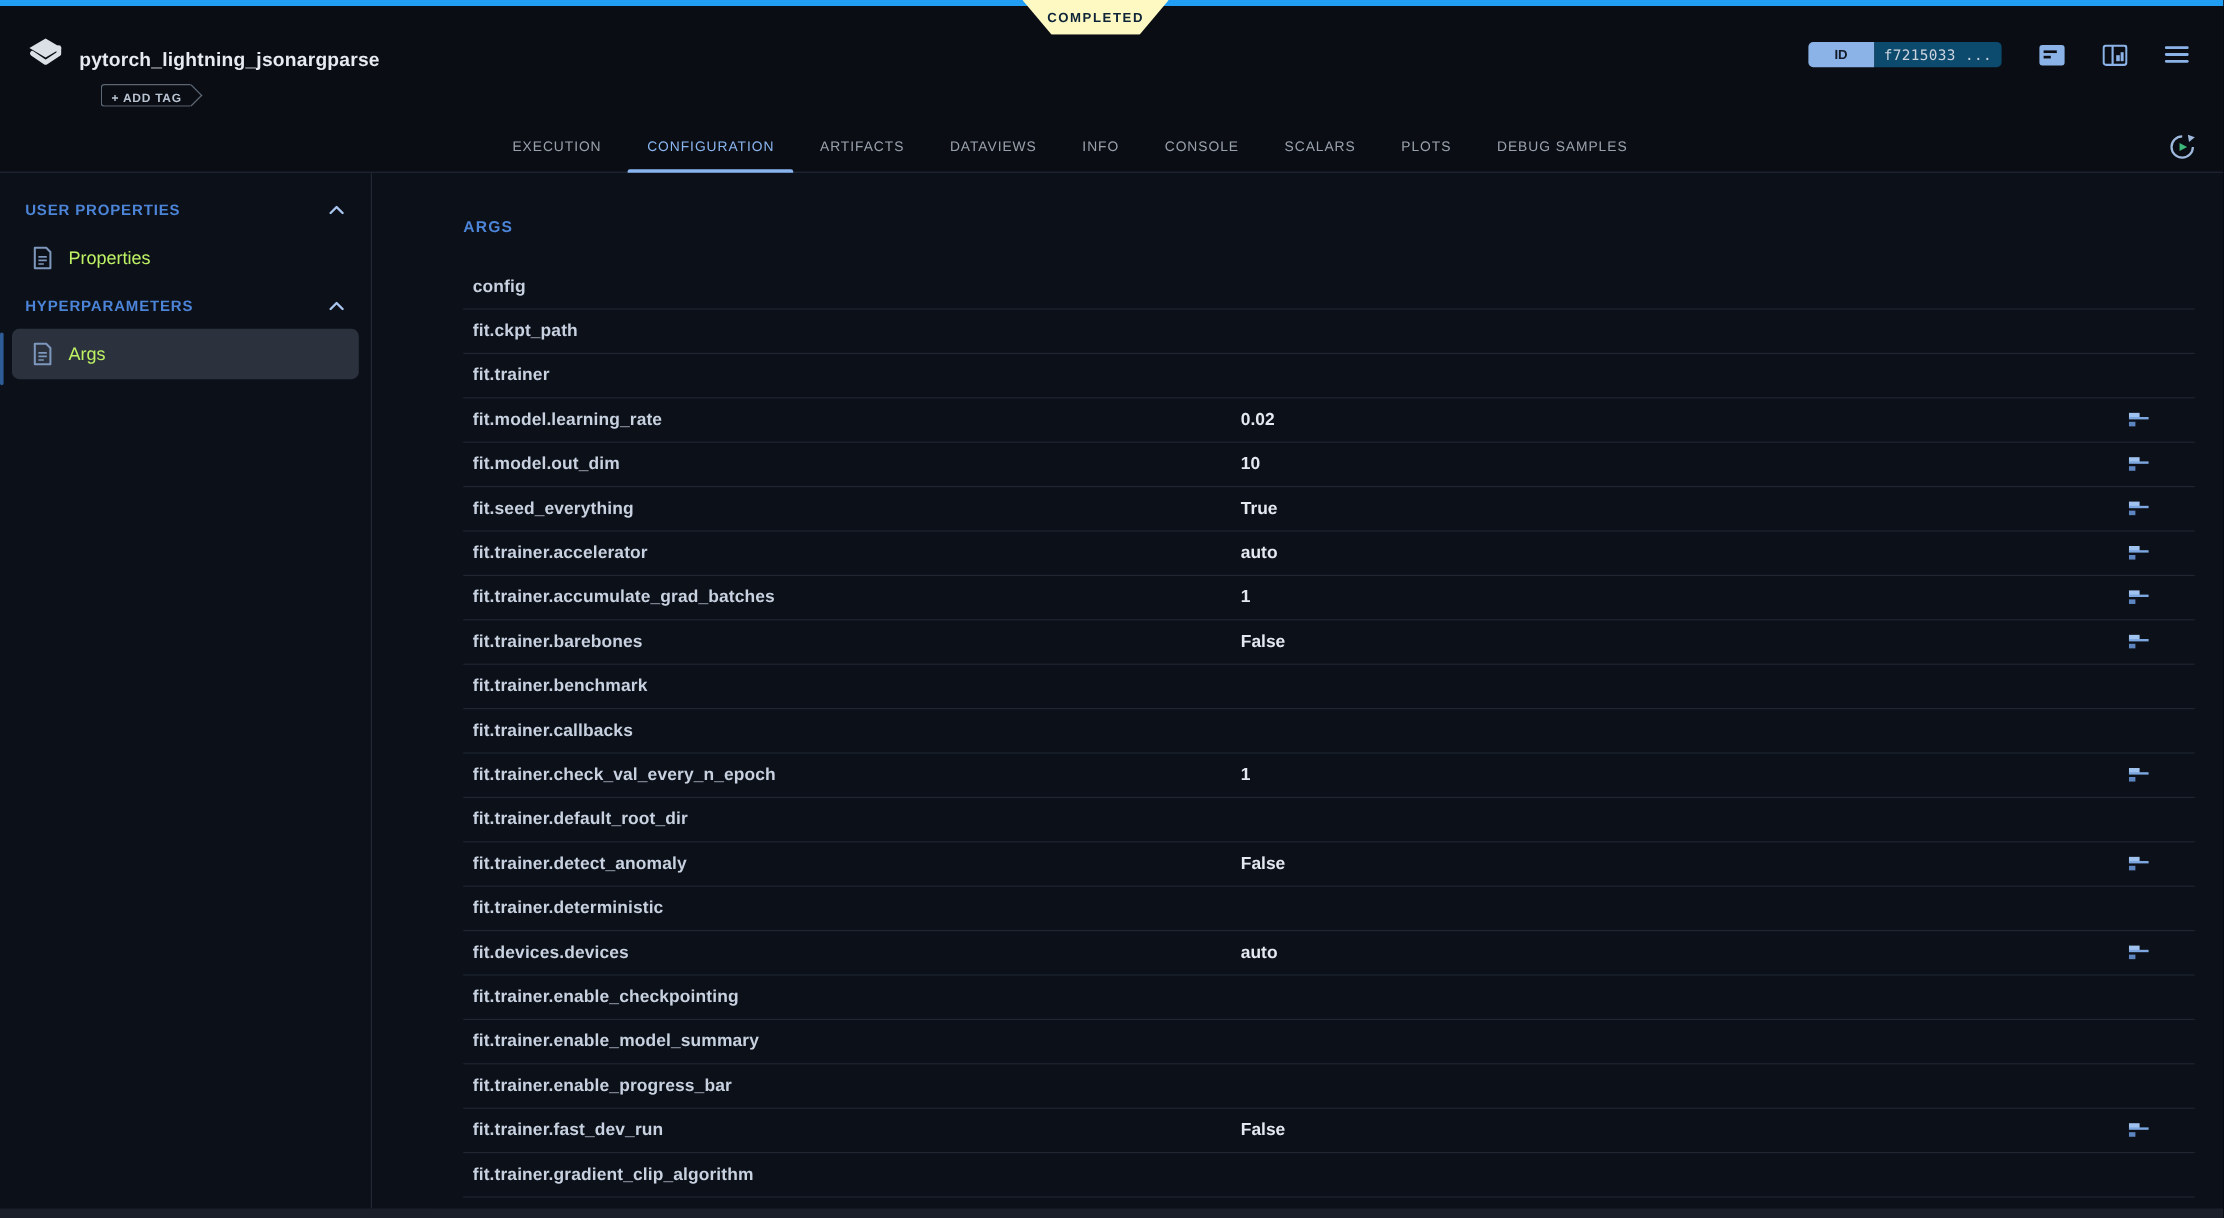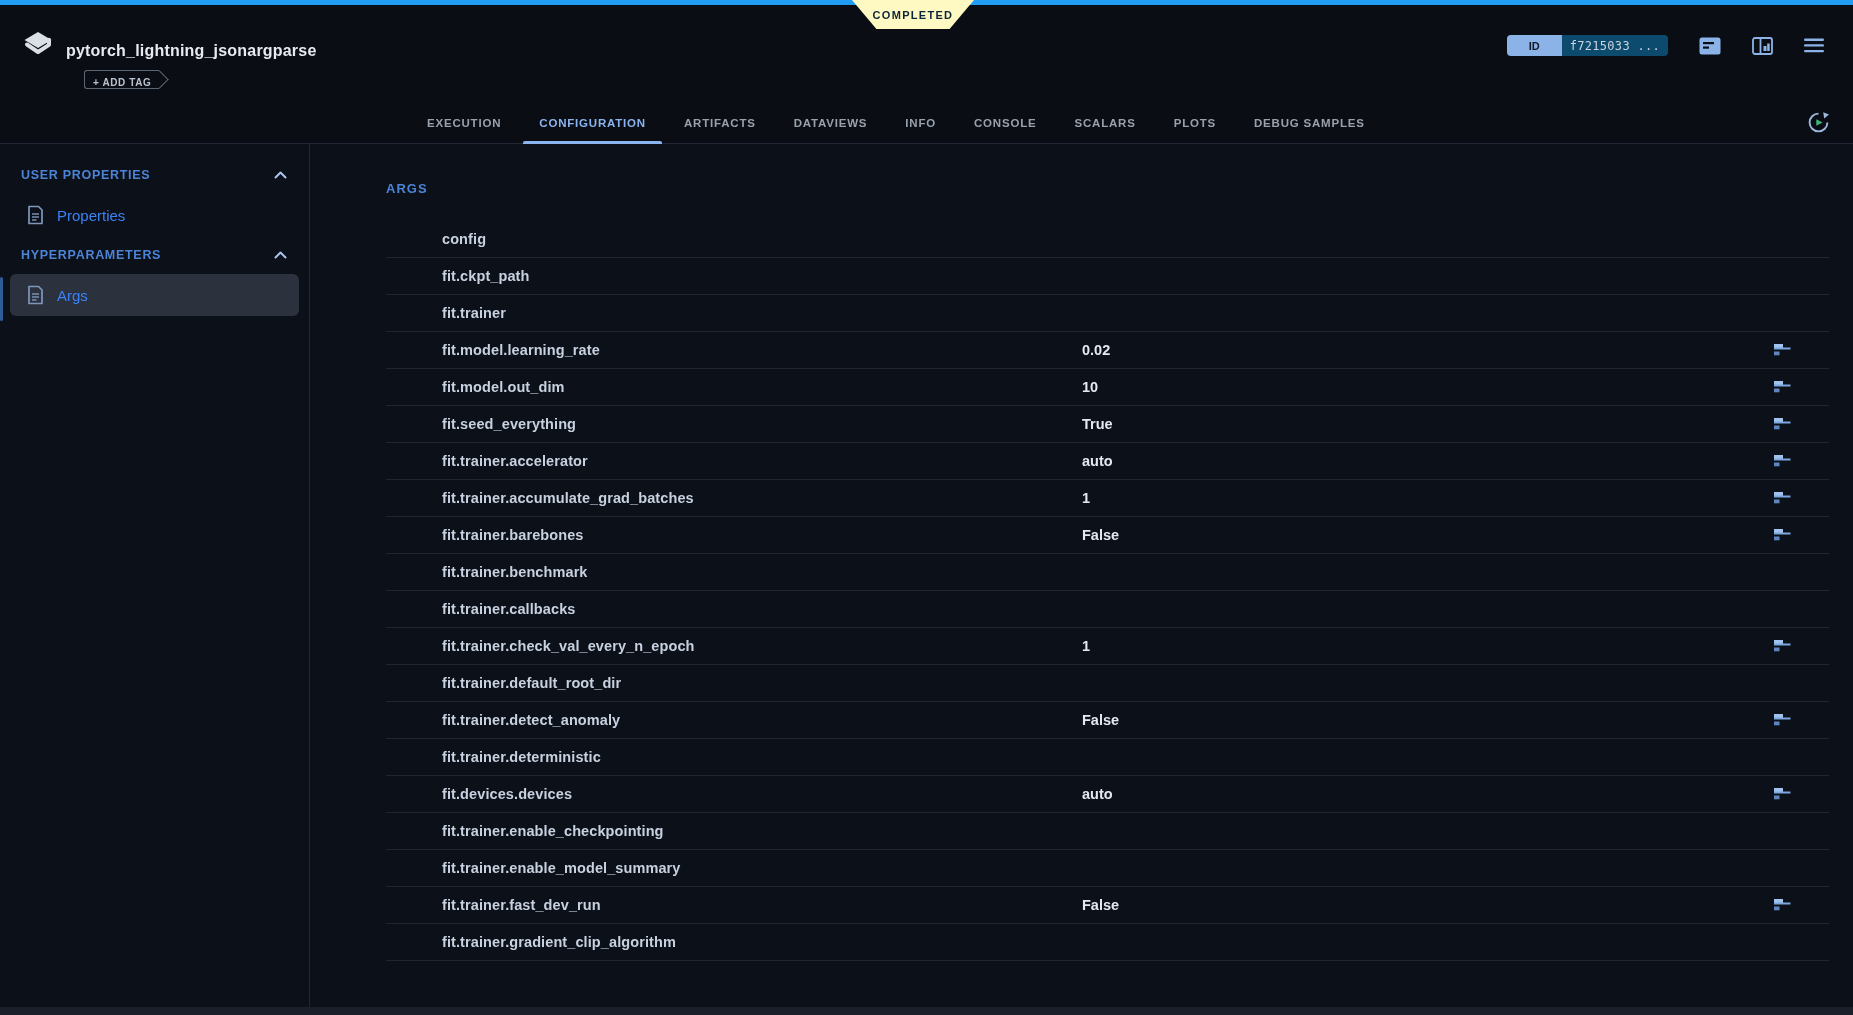--- a/index.html
+++ b/index.html
@@ -34,7 +34,7 @@
   .hicon { display:flex; align-items:center; cursor:pointer; }
   
   .tab-bar { position:absolute; left:408px; bottom:-1px; display:flex; height:42px; }
-  .tab { padding:0 19px; display:flex; align-items:center; font-size:11.5px; font-weight:700;
+  .tab { padding:0 19px; display:flex; align-items:center; font-size:11.5px; font-weight:400;
     letter-spacing:0.8px; color:#99a1ad; cursor:pointer; position:relative; white-space:nowrap; }
   .tab.active { color:#8ab4f0; }
   .tab.active::after { content:""; position:absolute; left:3px; right:3px; bottom:0; height:3px;

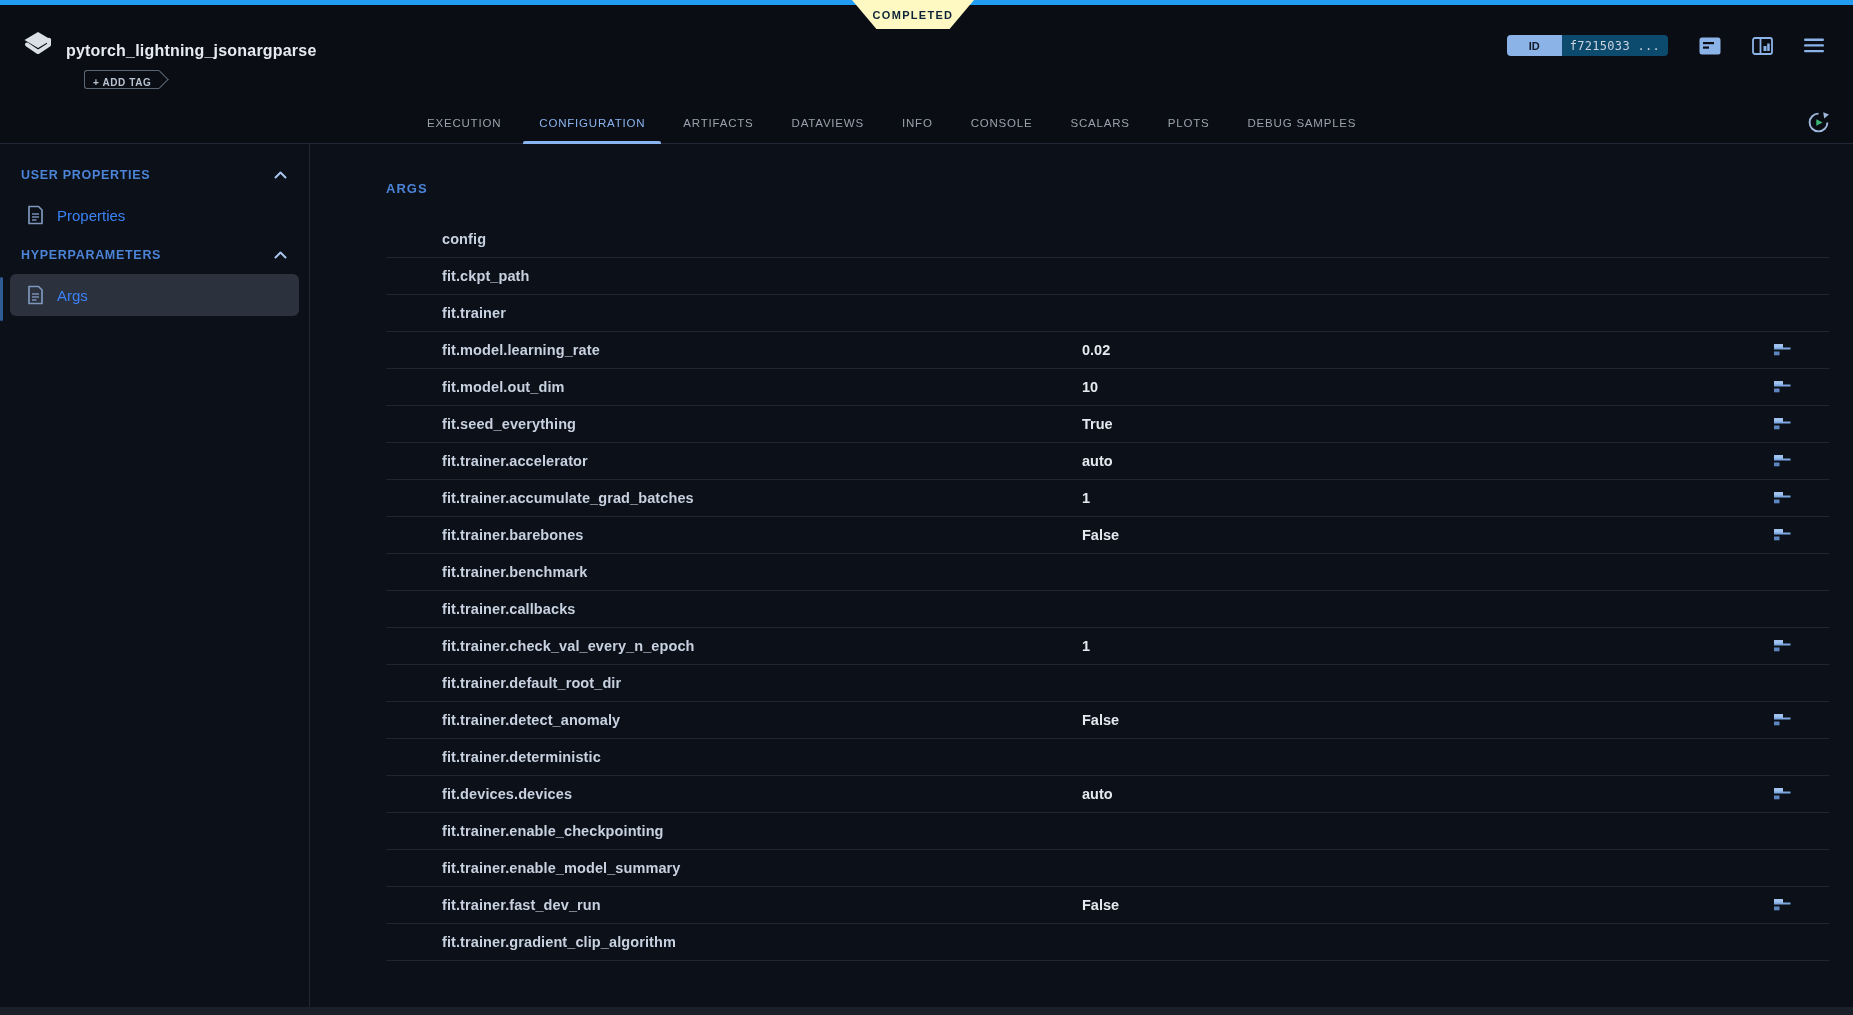--- a/index.html
+++ b/index.html
@@ -46,7 +46,7 @@
   .side-sec { display:flex; align-items:center; justify-content:space-between; height:38px;
     padding:0 22px 0 21px; color:#4c84d8; font-weight:700; font-size:12.5px; letter-spacing:0.7px; cursor:pointer; }
   .side-item { display:flex; align-items:center; height:42px; padding-left:27px; gap:13px;
-    color:#3b82f6; font-size:15px; cursor:pointer; }
+    color:#bef264; font-size:15px; cursor:pointer; }
   .side-item.selected { background:#2b313d; border-radius:6px; margin:0 10px; padding-left:17px; }
   .side-thumb { position:absolute; left:0; top:133px; width:3px; height:44px; background:#2d5c97; border-radius:2px; }
   

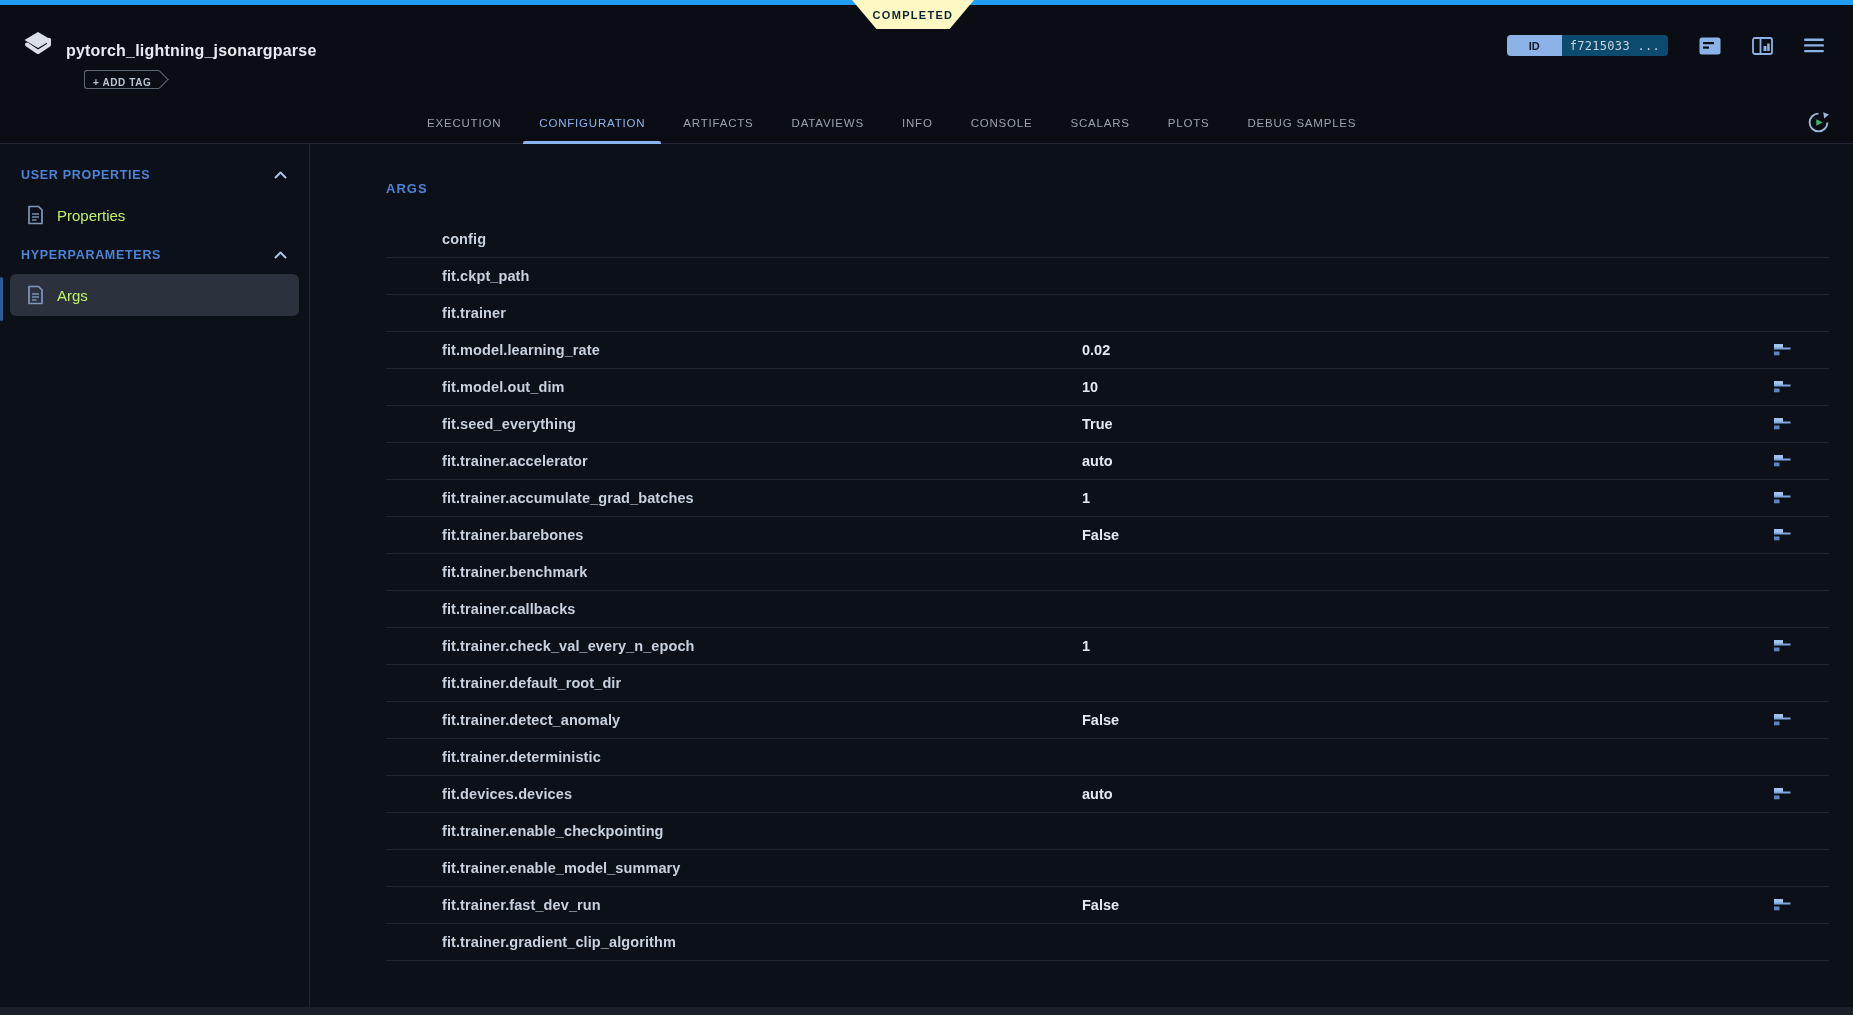--- a/index.html
+++ b/index.html
@@ -56,7 +56,7 @@
   .param-list { position:absolute; left:27px; right:24px; top:77px; }
   .prow { height:36px; display:flex; align-items:center; border-bottom:1px solid #1f2531; position:relative; }
   .pname { width:648px; box-sizing:border-box; padding-left:8px; font-size:14.5px; font-weight:700;
-    color:#c7d1e0; letter-spacing:0.1px; white-space:nowrap;margin-left:48px; }
+    color:#c7d1e0; letter-spacing:0.1px; white-space:nowrap; }
   .pvalue { font-size:14.5px; font-weight:600; color:#e4e9f0; white-space:nowrap; }
   .picon { position:absolute; right:37px; top:50%; transform:translateY(-50%); cursor:pointer; line-height:0; }
   

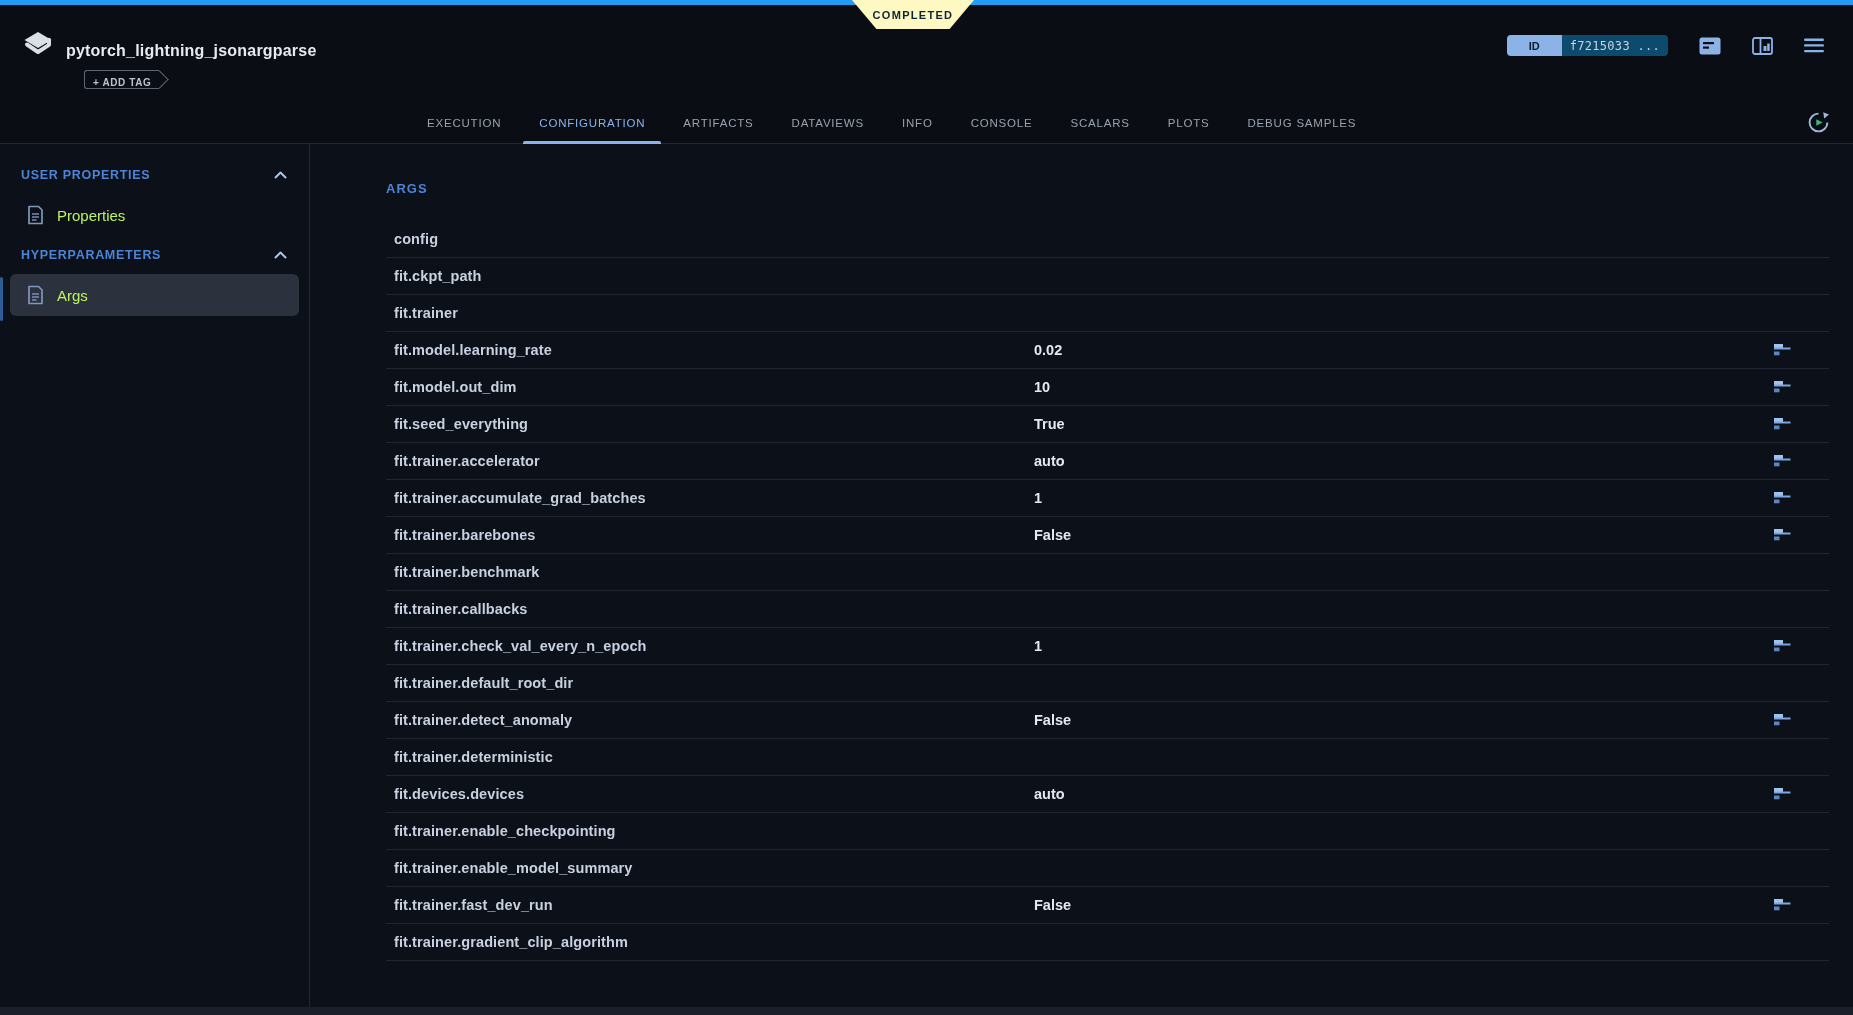--- a/index.html
+++ b/index.html
@@ -317,6 +317,10 @@
           <div class="pvalue"></div>
         </div>
         <div class="prow">
+          <div class="pname">fit.trainer.enable_progress_bar</div>
+          <div class="pvalue"></div>
+        </div>
+        <div class="prow">
           <div class="pname">fit.trainer.fast_dev_run</div>
           <div class="pvalue">False</div>
           <span class="picon">

